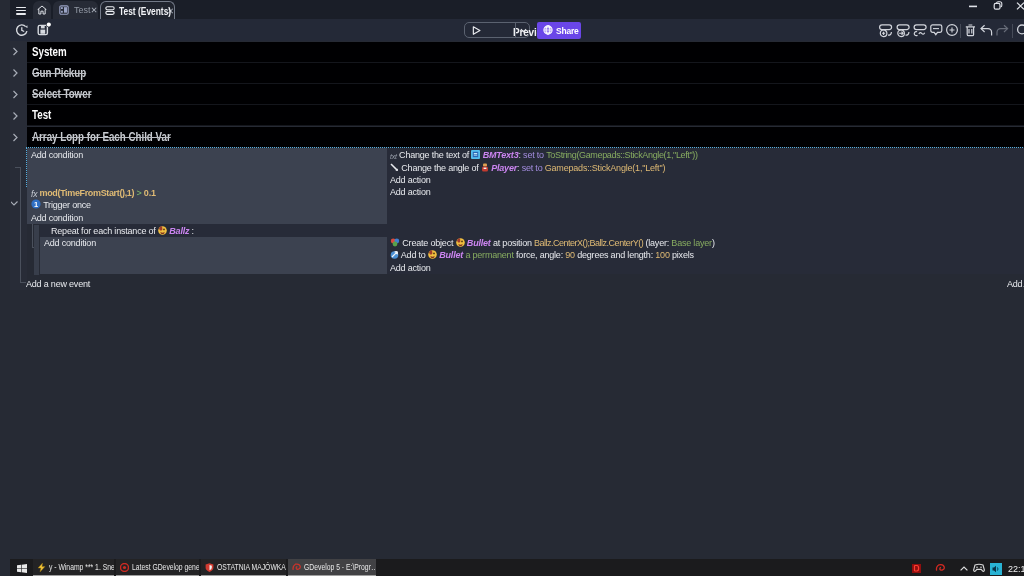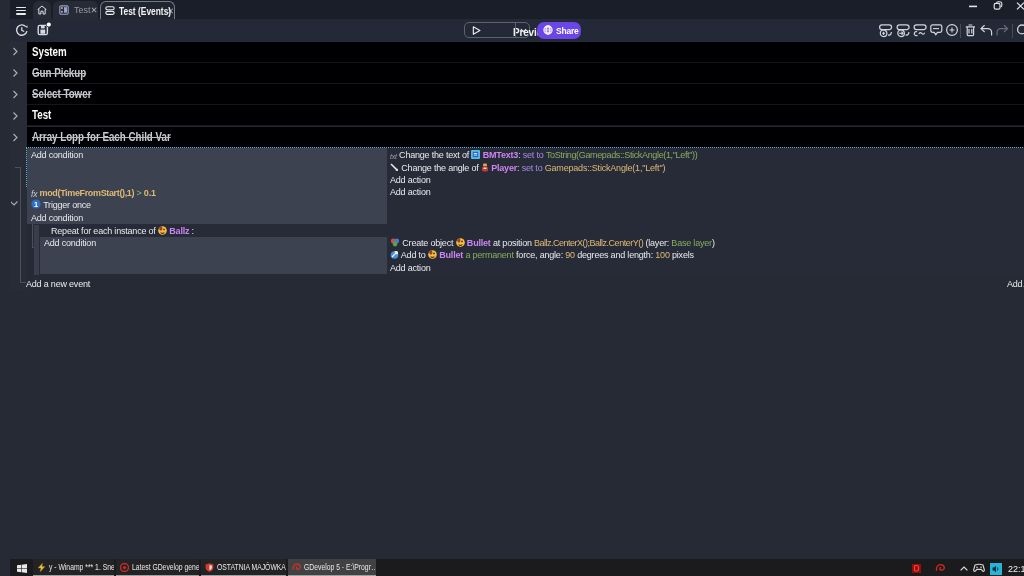--- a/index.html
+++ b/index.html
@@ -113,7 +113,7 @@
         </svg>
     </div>
 
-    <div class="abs" style="left:527px; top:2.5px; width:44px; height:17px; background:#6a46e8; border-radius:7px;">
+    <div class="abs" style="left:527px; top:2.5px; width:44px; height:17px; background:#6a46e8; border-radius:2px;">
       <svg class="abs" style="left:6px; top:3.6px;" width="10" height="10" viewBox="0 0 10 10">
           <circle cx="5" cy="5" r="4.1" fill="none" stroke="#fff" stroke-width="1.1"></circle>
           <ellipse cx="5" cy="5" rx="1.9" ry="4.1" fill="none" stroke="#fff" stroke-width="1.1"></ellipse>

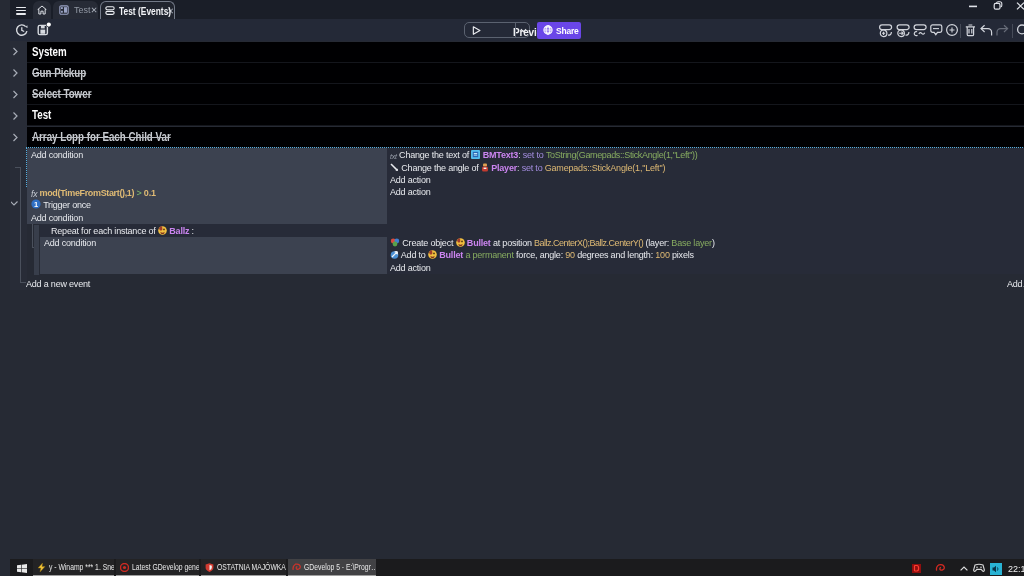--- a/index.html
+++ b/index.html
@@ -32,7 +32,7 @@
 .act  { background:#272b38; }
 .dim  { color:#8b919d; }
 .aline { height:12.5px; line-height:12.5px; font-size:9px; letter-spacing:-0.2px; color:#e8eaee; white-space:nowrap; }
-.obj { color:#cb85f0; font-weight:bold; }
+.obj { color:#cb85f0; font-weight:bold;font-style:italic; }
 .grn { color:#87ac60; }
 .amb { color:#dfba74; }
 .vio { color:#a38ddf; }

